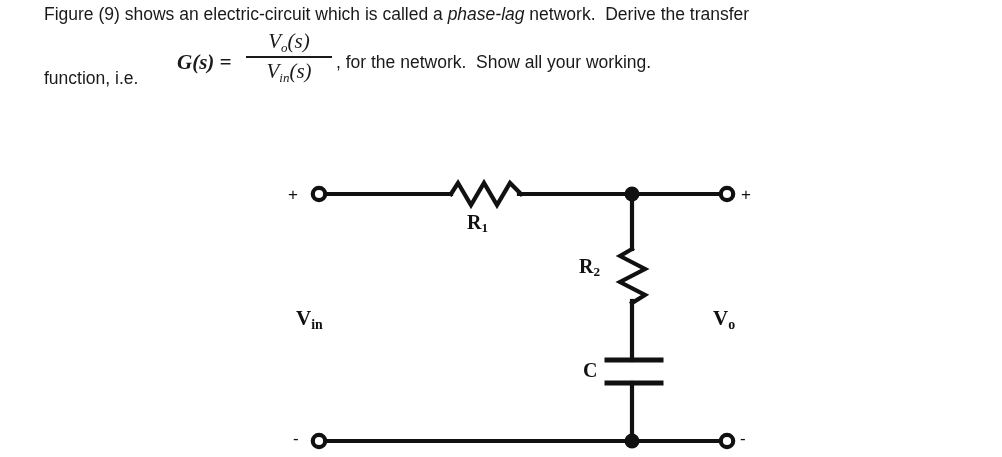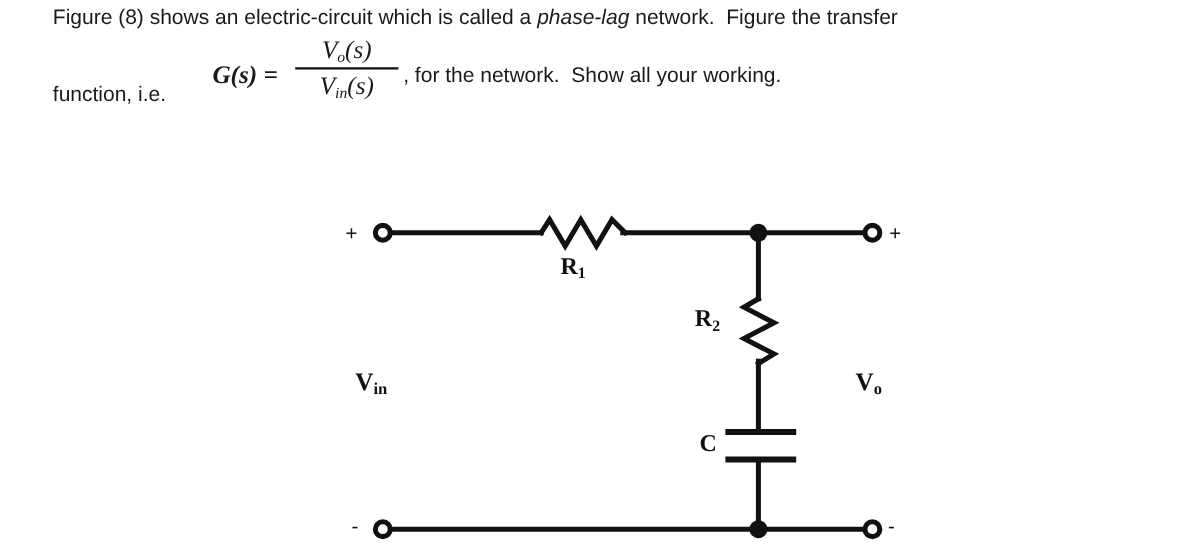--- a/index.html
+++ b/index.html
@@ -123,7 +123,7 @@
 
 <div id="page">
 
-  <div class="q-text" id="line1"><span>Figure (8) shows an electric-circuit which is called a </span><span class="ital-sans">phase-lag</span><span> network.  Figure the transfer</span></div>
+  <div class="q-text" id="line1"><span>Figure (9) shows an electric-circuit which is called a </span><span class="ital-sans">phase-lag</span><span> network.  Figure the transfer</span></div>
 
   <div class="q-text" id="line2-pre">function, i.e. </div>
 

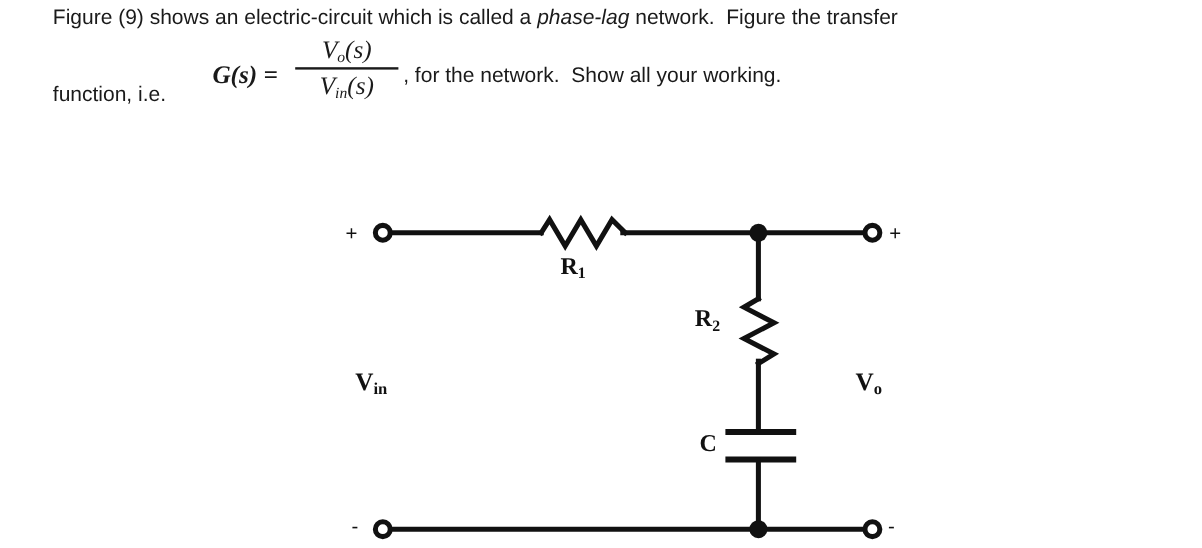--- a/index.html
+++ b/index.html
@@ -123,7 +123,7 @@
 
 <div id="page">
 
-  <div class="q-text" id="line1"><span>Figure (9) shows an electric-circuit which is called a </span><span class="ital-sans">phase-lag</span><span> network.  Figure the transfer</span></div>
+  <div class="q-text" id="line1"><span>Figure (9) shows an electric-circuit which is called a </span><span class="ital-sans">phase-lag</span><span> network.  Derive the transfer</span></div>
 
   <div class="q-text" id="line2-pre">function, i.e. </div>
 

